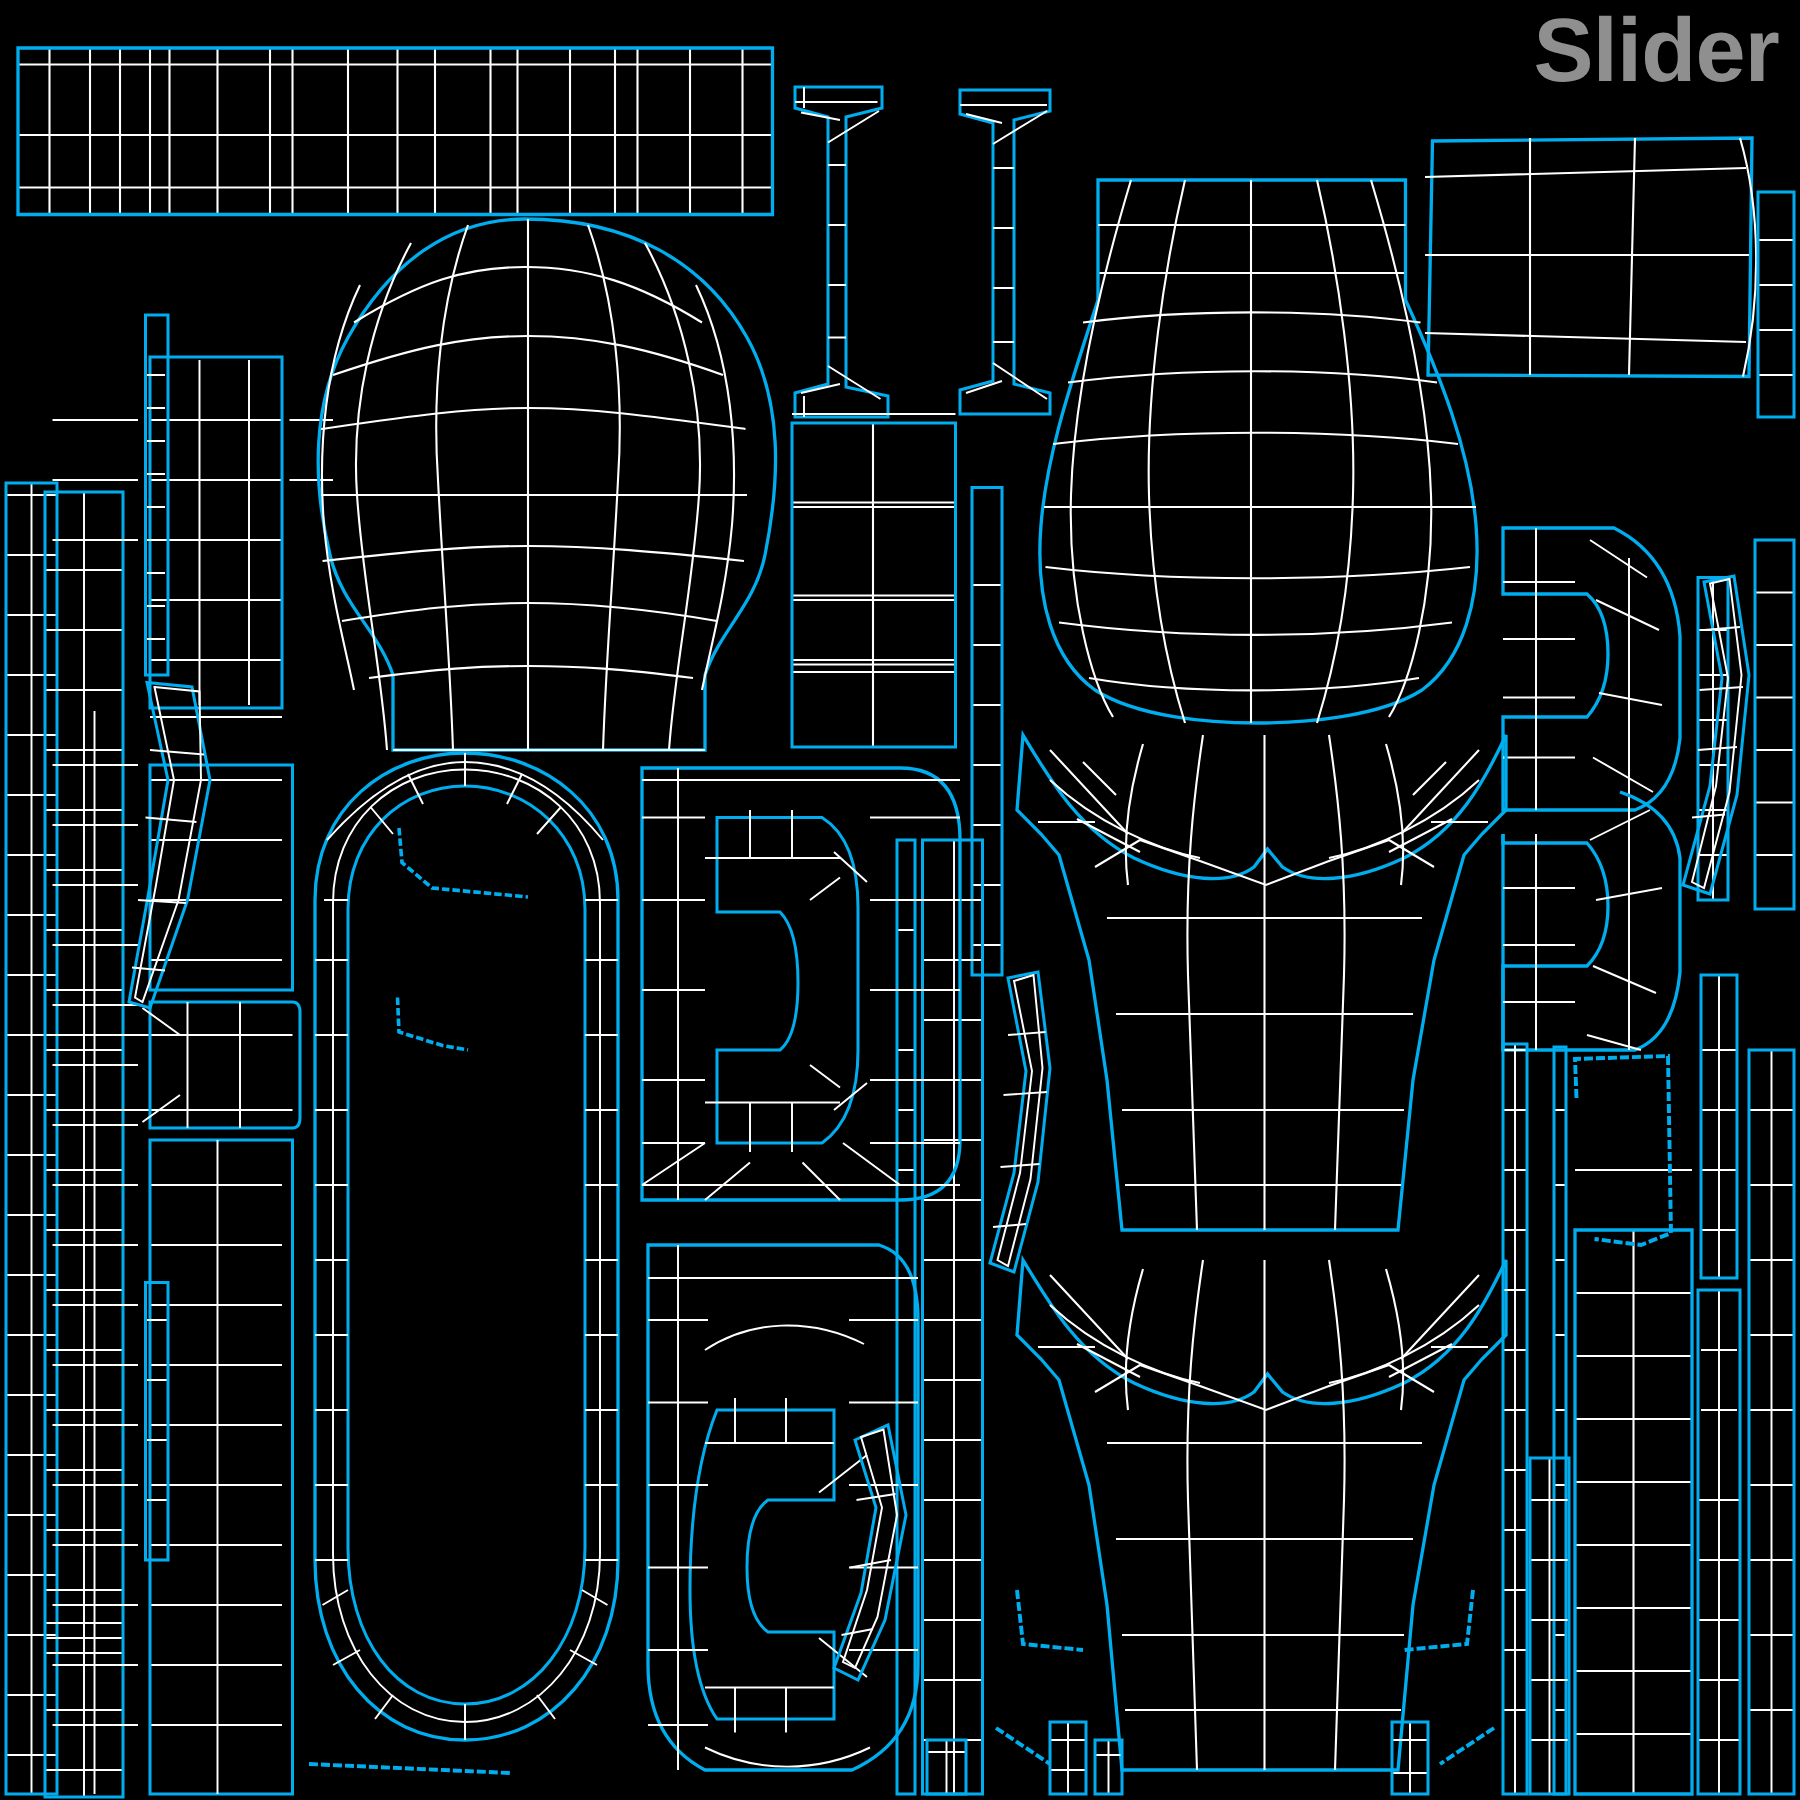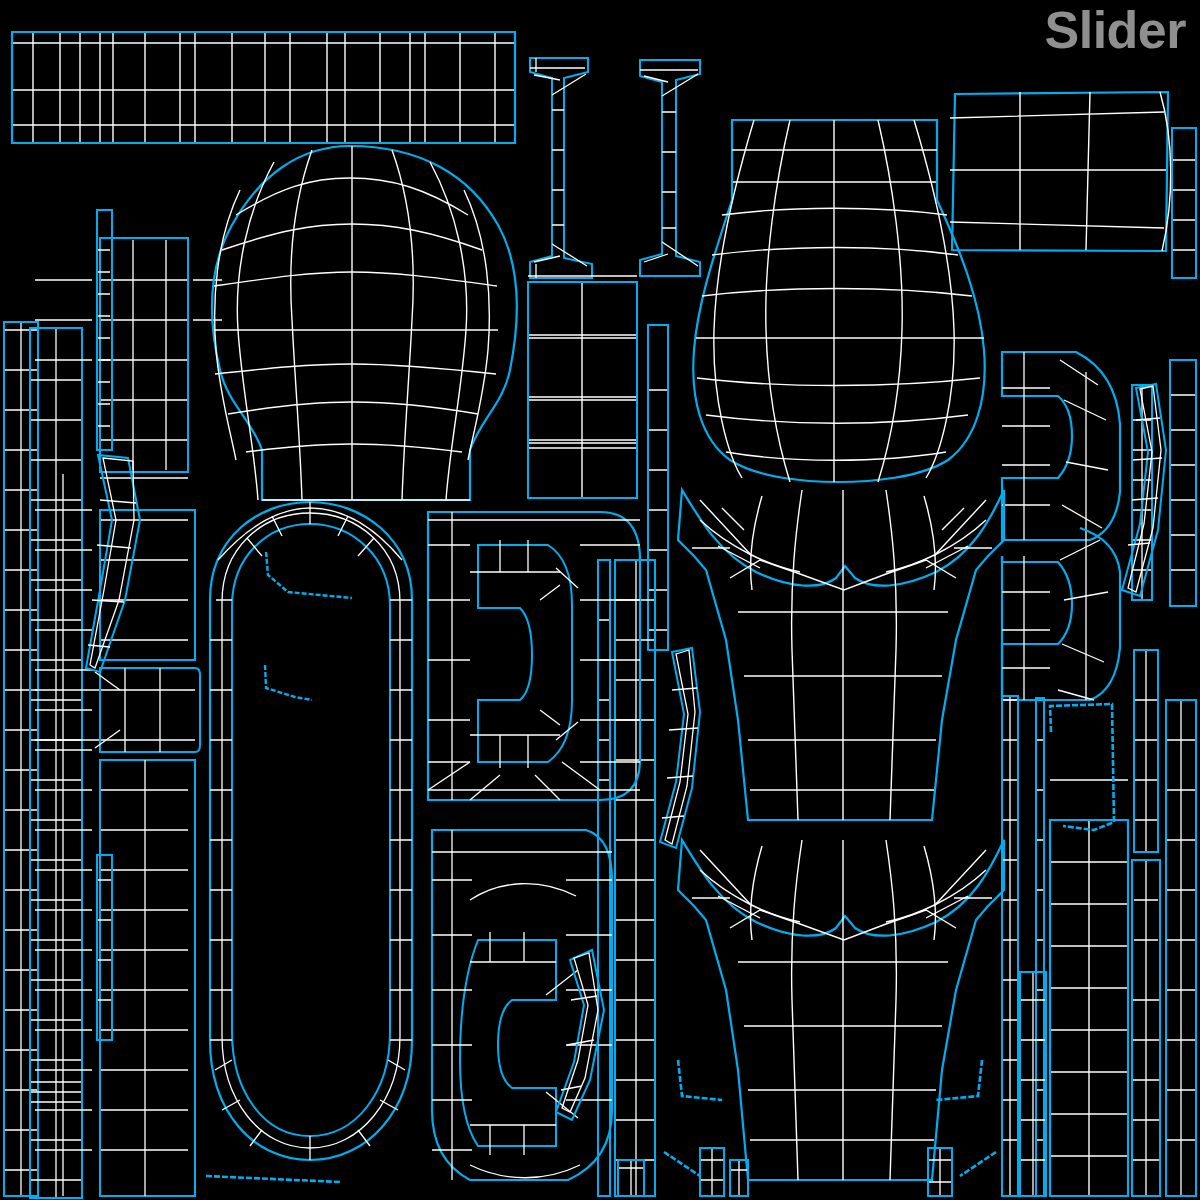--- a/index.html
+++ b/index.html
@@ -20,7 +20,7 @@
     color:#8f8f8f;
     font-family:"Liberation Sans", sans-serif;
     font-weight:bold;
-    font-size:52px;
+    font-size:60px;
     letter-spacing:-0.5px;
     line-height:1;
     user-select:none;

